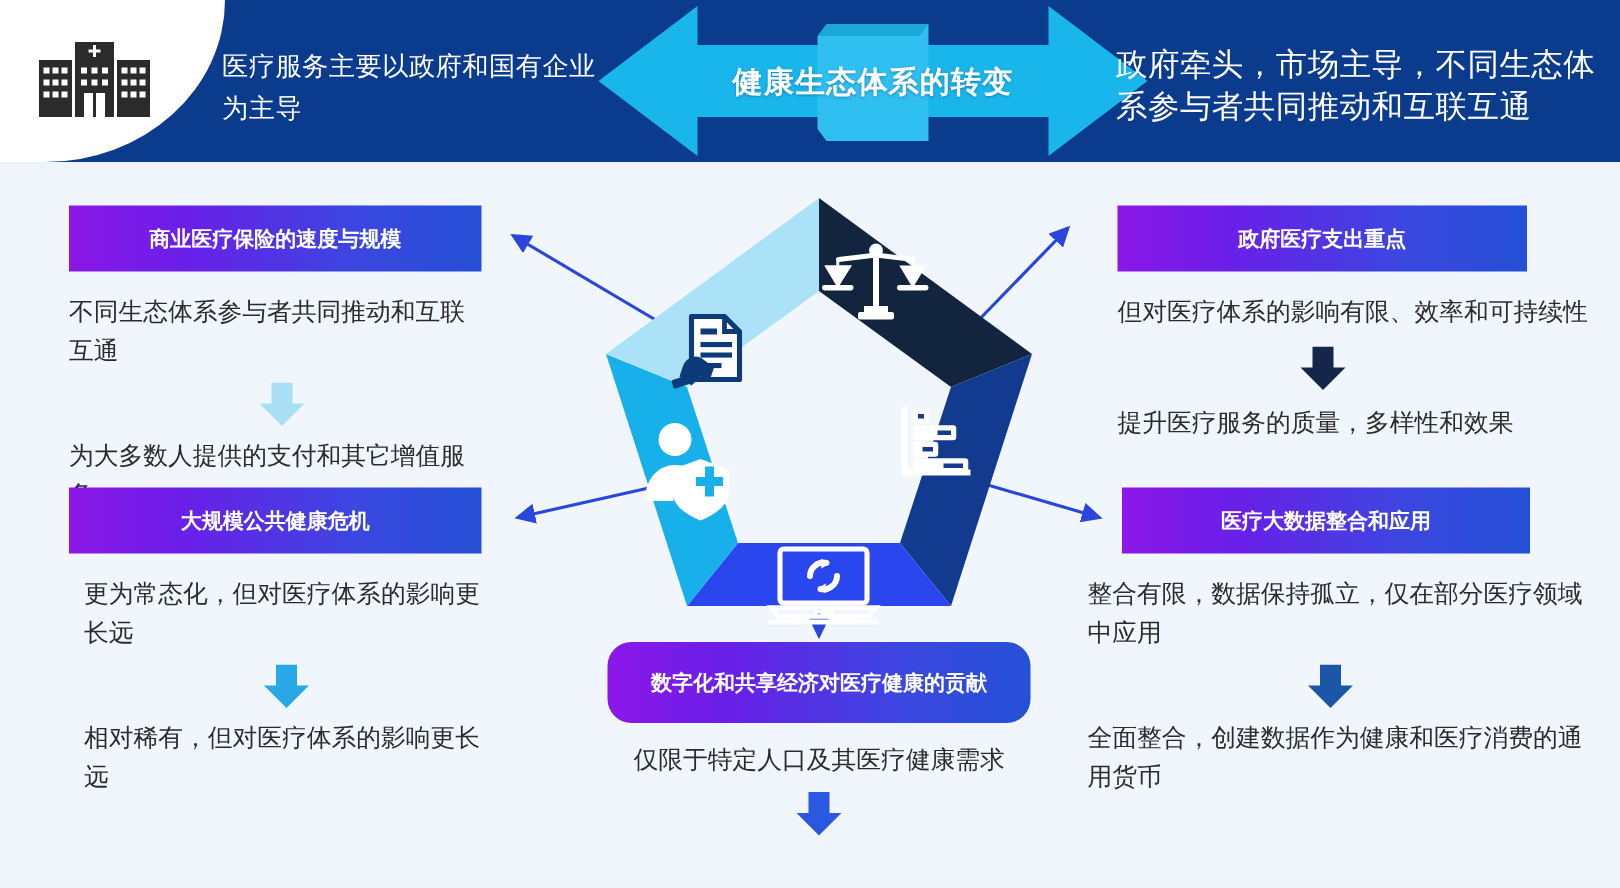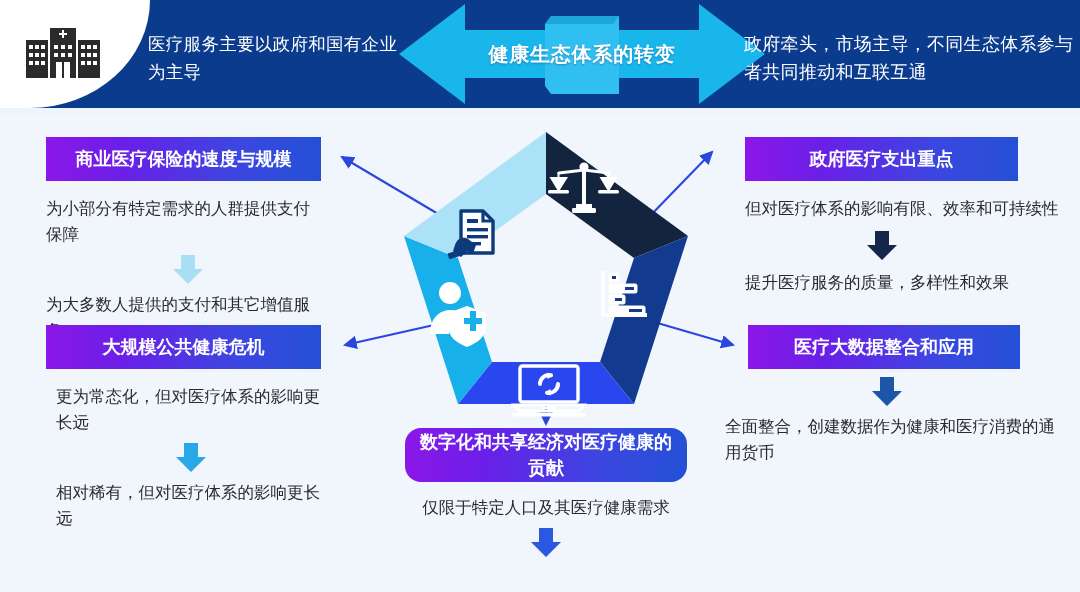--- a/index.html
+++ b/index.html
@@ -33,7 +33,7 @@
   }
   .header-text-right{
     position:absolute;left:744px;top:30px;width:330px;
-    color:#ffffff;font-size:18px;line-height:28px;
+    color:#ffffff;font-size:21px;line-height:28px;
     letter-spacing:.3px;
   }
   .banner-arrow{

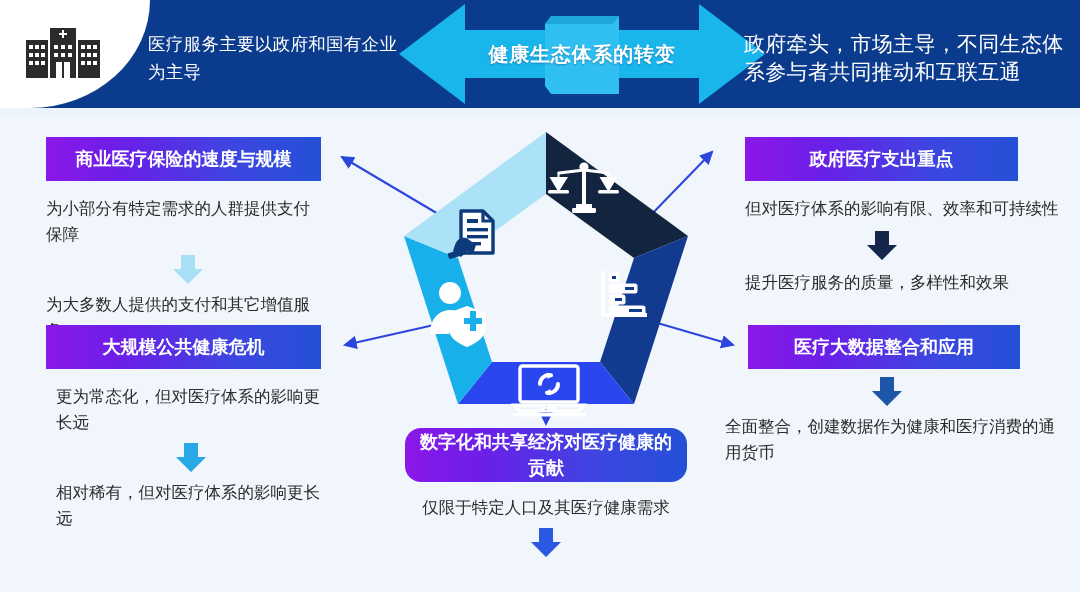--- a/index.html
+++ b/index.html
@@ -55,7 +55,7 @@
   .card{position:absolute;}
   .card-title{
     background:linear-gradient(90deg,#8c17e8 0%,#6a1fe8 28%,#3b47e0 70%,#2450d6 100%);
-    color:#ffffff;font-weight:bold;font-size:18px;
+    color:#ffffff;font-weight:bold;font-size:14px;
     display:flex;align-items:center;justify-content:center;
     text-align:center;line-height:26px;
     padding:9px 10px;

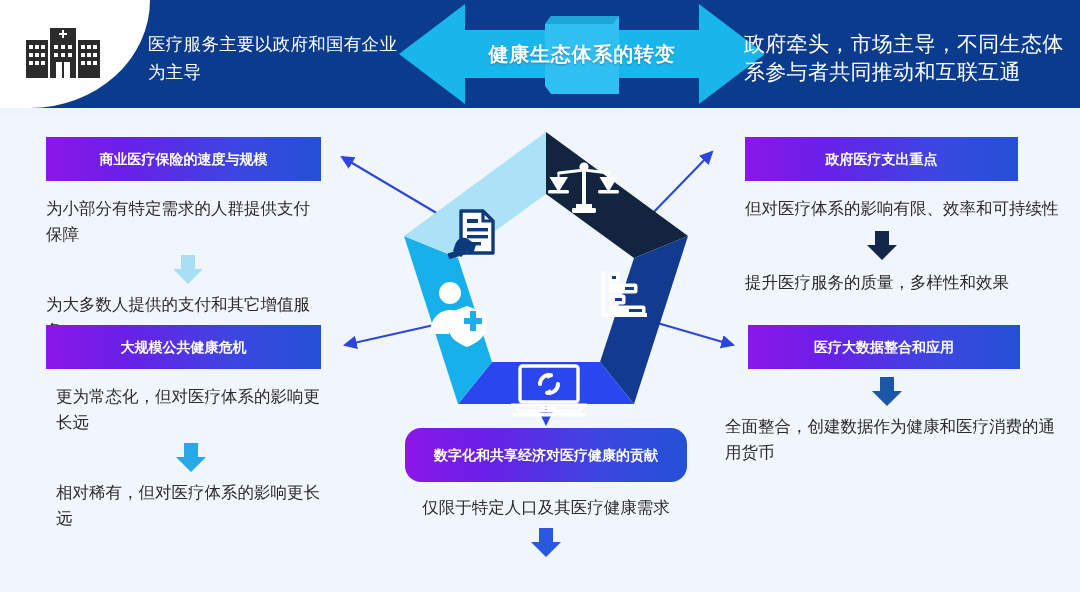--- a/index.html
+++ b/index.html
@@ -218,7 +218,7 @@
 
   <div class="card" style="left:46px;top:137px;width:275px;">
     <div class="card-title" style="height:44px;">商业医疗保险的速度与规模</div>
-    <div class="card-body" style="margin-top:14px;">为小部分有特定需求的人群提供支付保障</div>
+    <div class="card-body" style="margin-top:14px;">不同生态体系参与者共同推动和互联互通</div>
     <svg class="down-arrow" style="margin:8px 0 6px 125px;" width="34" height="30" viewBox="0 0 34 30">
       <path d="M10 0 h14 v14 h8 L17 29 L2 14 h8 z" fill="#a9dff5"></path>
     </svg>

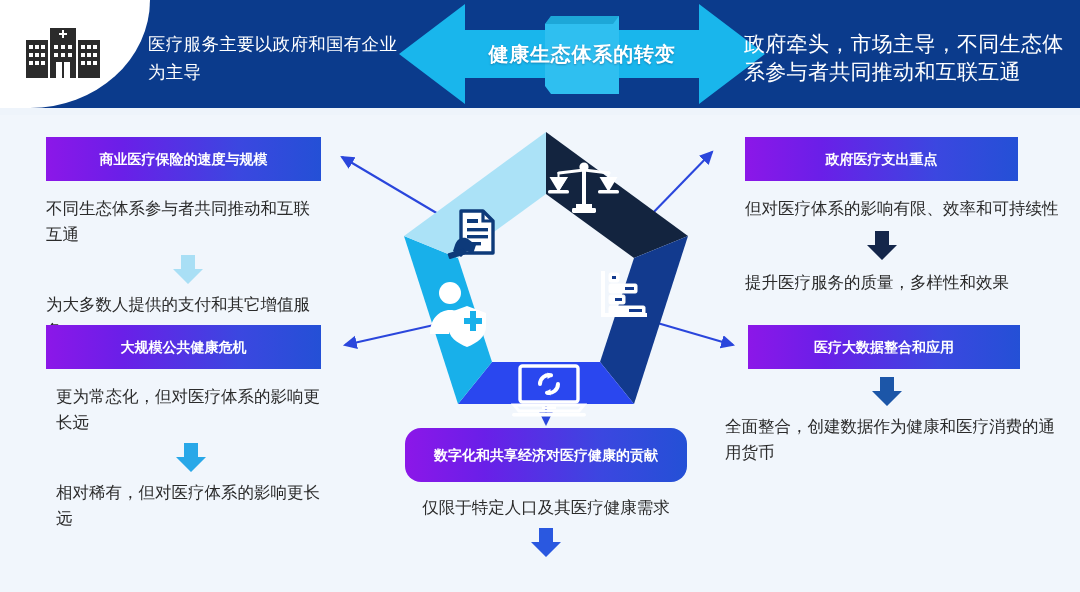--- a/index.html
+++ b/index.html
@@ -245,6 +245,7 @@
 
   <div class="card" style="left:748px;top:325px;width:272px;">
     <div class="card-title" style="height:44px;">医疗大数据整合和应用</div>
+    <div class="card-body" style="margin-top:14px;width:332px;margin-left:-23px;">整合有限，数据保持孤立，仅在部分医疗领域中应用</div>
     <svg class="down-arrow" style="margin:8px 0 6px 122px;" width="34" height="30" viewBox="0 0 34 30">
       <path d="M10 0 h14 v14 h8 L17 29 L2 14 h8 z" fill="#1c56a8"></path>
     </svg>

